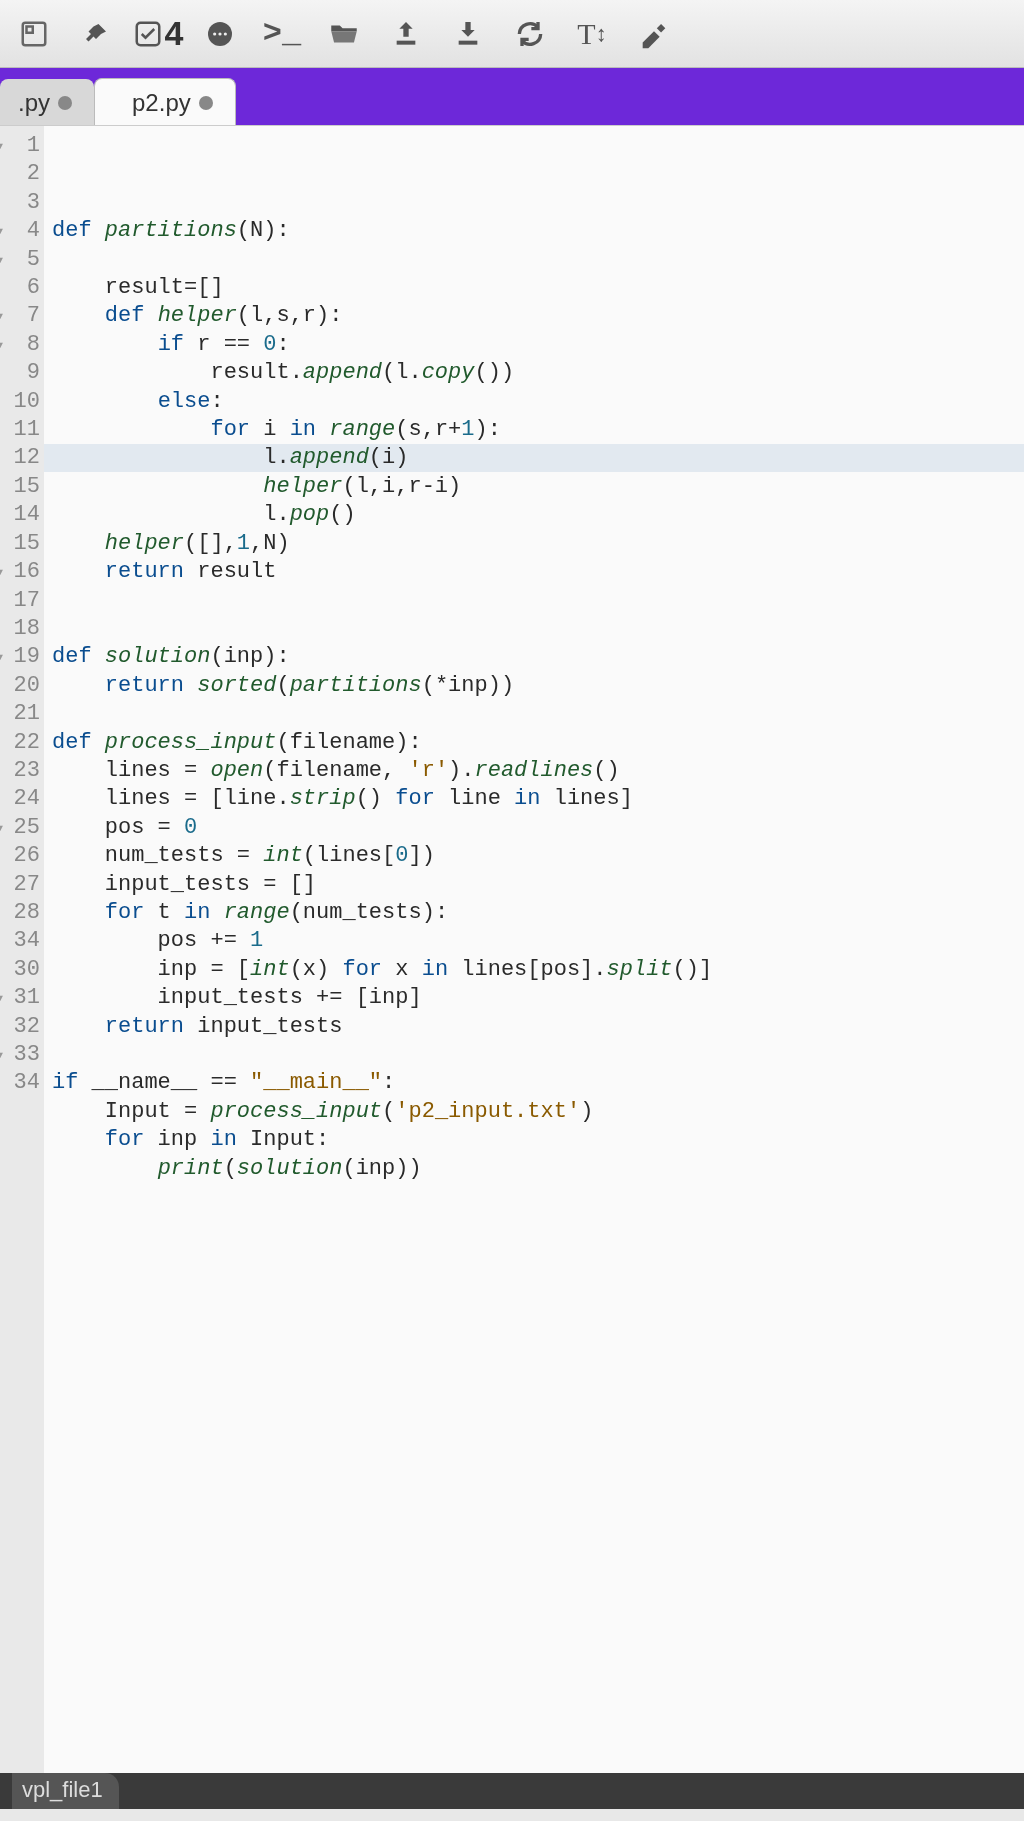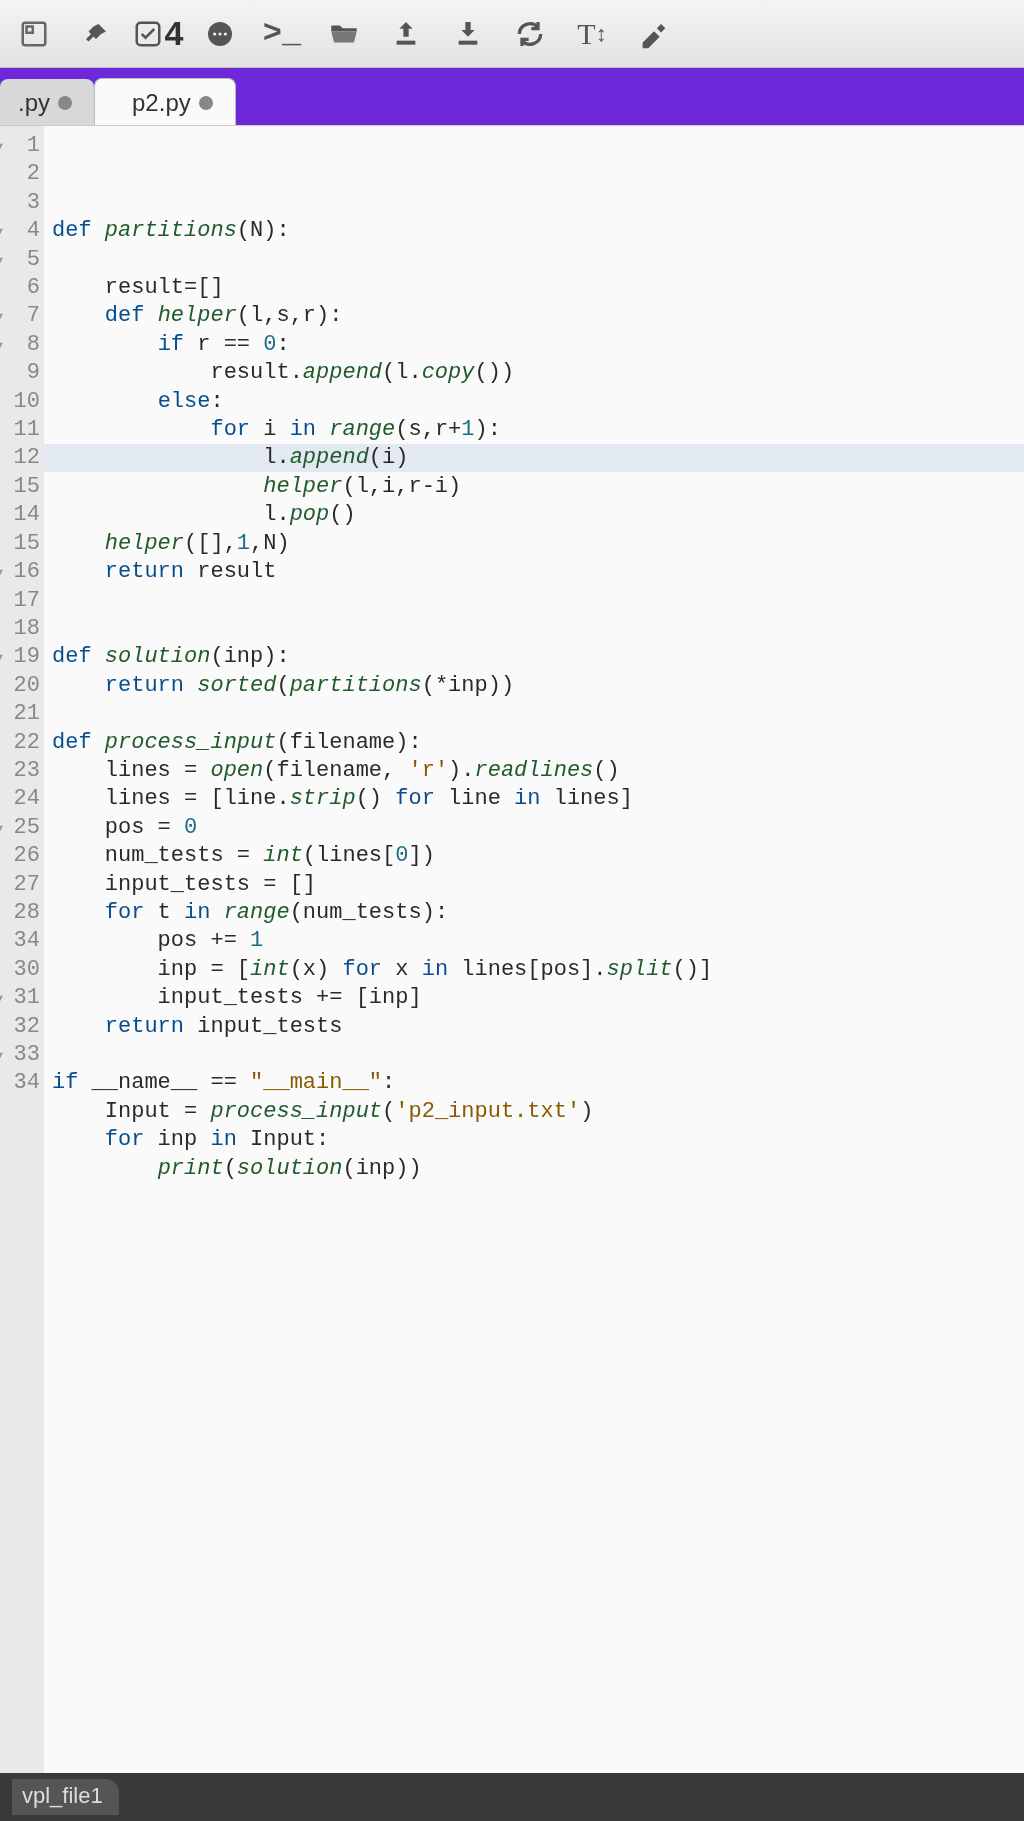--- a/index.html
+++ b/index.html
@@ -123,7 +123,7 @@
   }
   .code-lines { position: relative; z-index: 1; }
   .statusbar {
-    height: 48px;
+    height: 36px;
     background: #3a3a3a;
     color: #ddd;
     display: flex;

